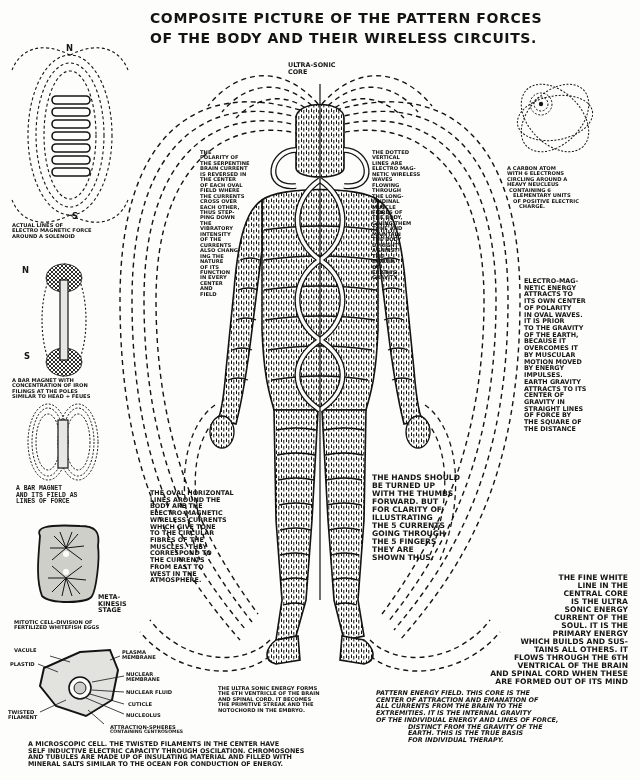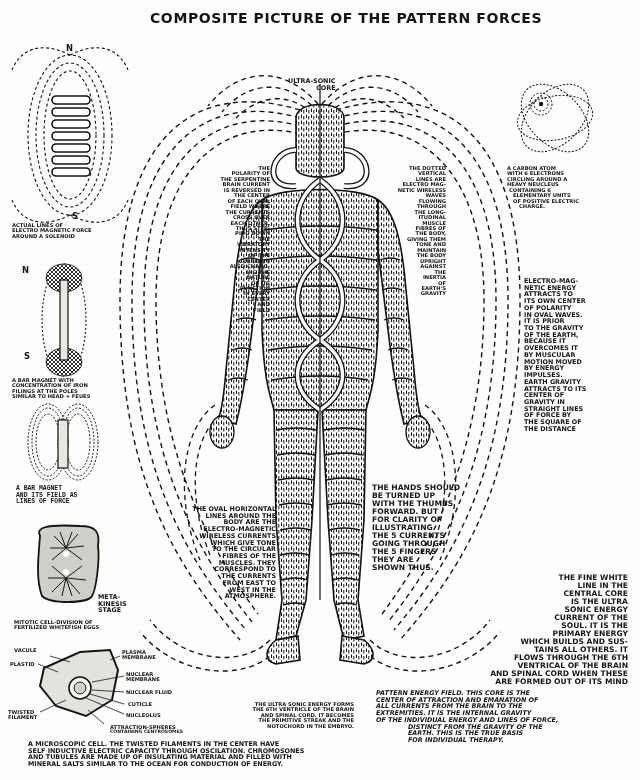--- a/index.html
+++ b/index.html
@@ -219,6 +219,7 @@
 
 <div class="title">
   <div>COMPOSITE PICTURE OF THE PATTERN FORCES</div>
+  <div>OF THE BODY AND THEIR WIRELESS CIRCUITS.</div>
 </div>
 
 <div class="lbl s ctr" style="left:288px; top:62px;">

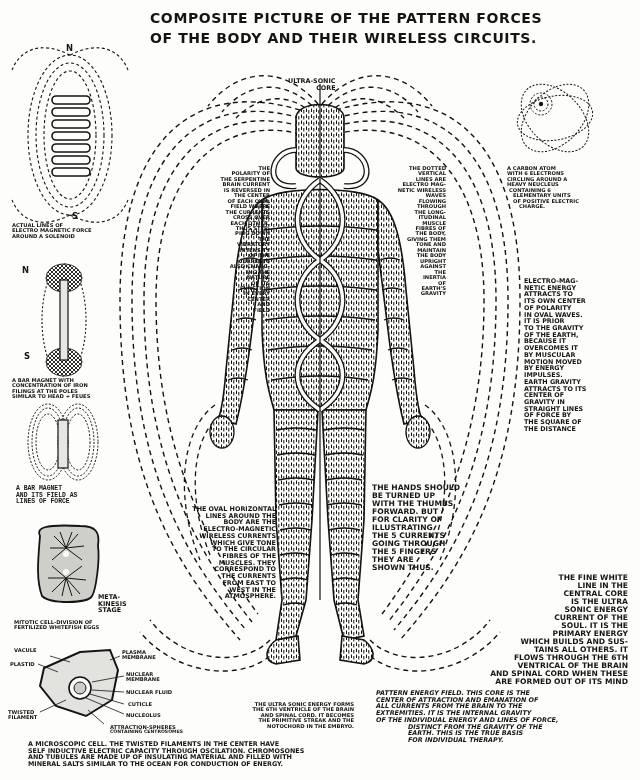--- a/index.html
+++ b/index.html
@@ -16,7 +16,7 @@
   .s  { font-size: 6.4px; }
   .m  { font-size: 7.6px; }
   .l  { font-size: 8.4px; }
-  .ctr { text-align: right; margin-top: 16px; }
+  .ctr { text-align: left; }
   svg.art { position: absolute; left: 0; top: 0; }
 </style>
 </head>

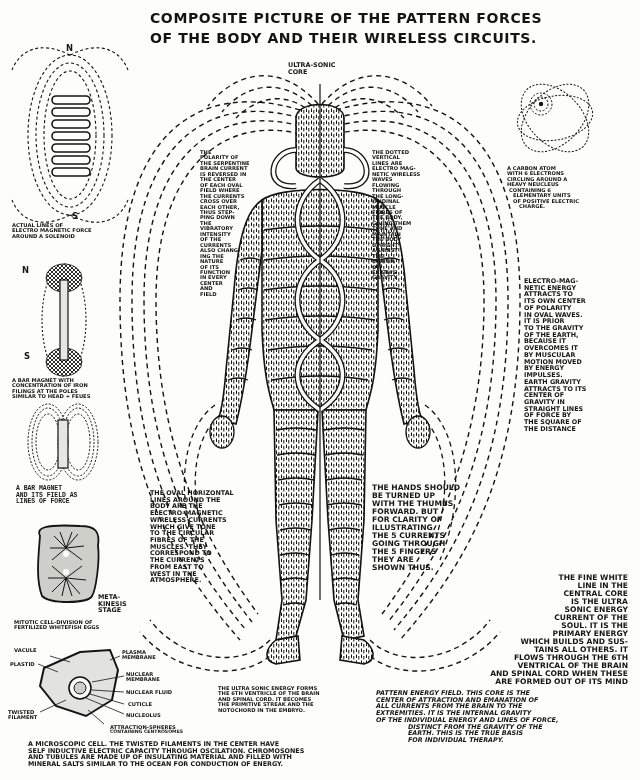--- a/index.html
+++ b/index.html
@@ -399,7 +399,7 @@
   <div>ATMOSPHERE.</div>
 </div>
 
-<div class="lbl m" style="left:372px; top:484px;">
+<div class="lbl m" style="left:372px; top:474px;">
   <div>THE HANDS SHOULD</div>
   <div>BE TURNED UP</div>
   <div>WITH THE THUMBS</div>

